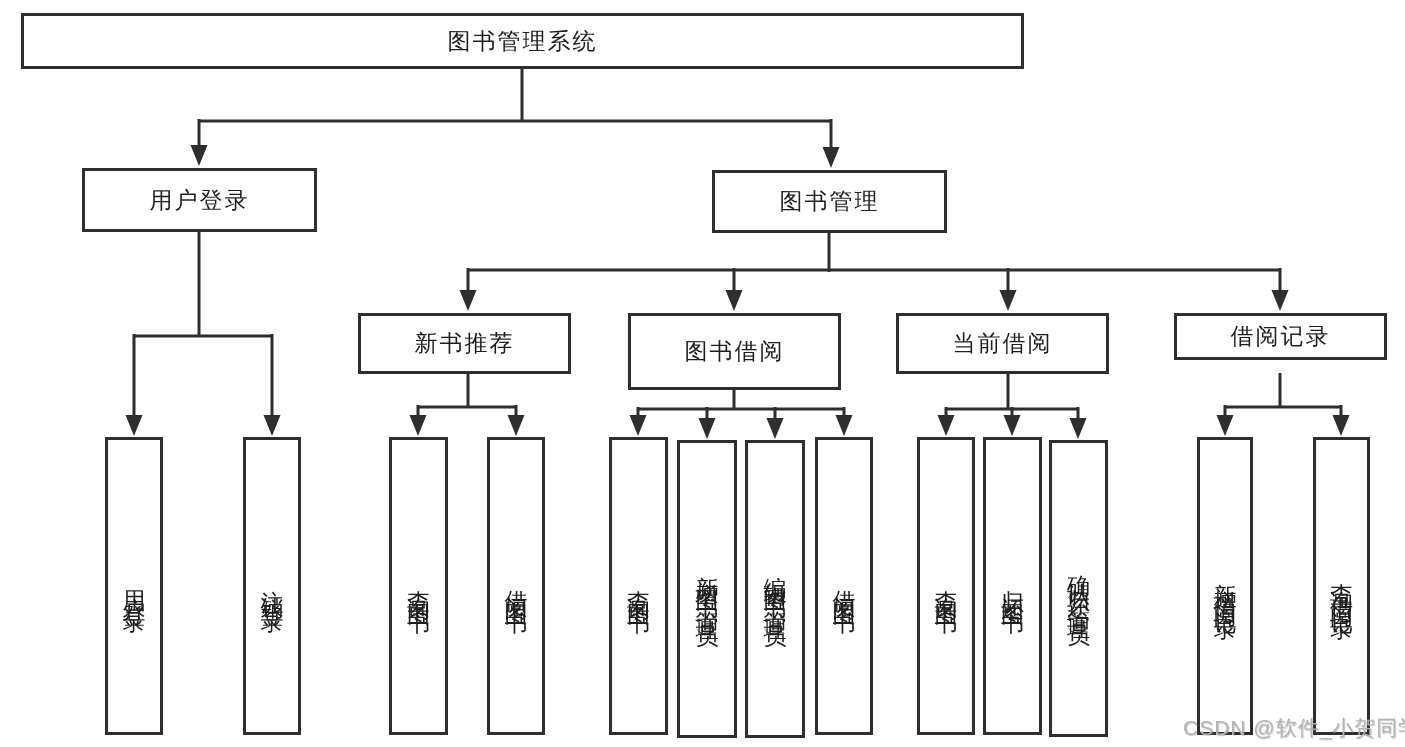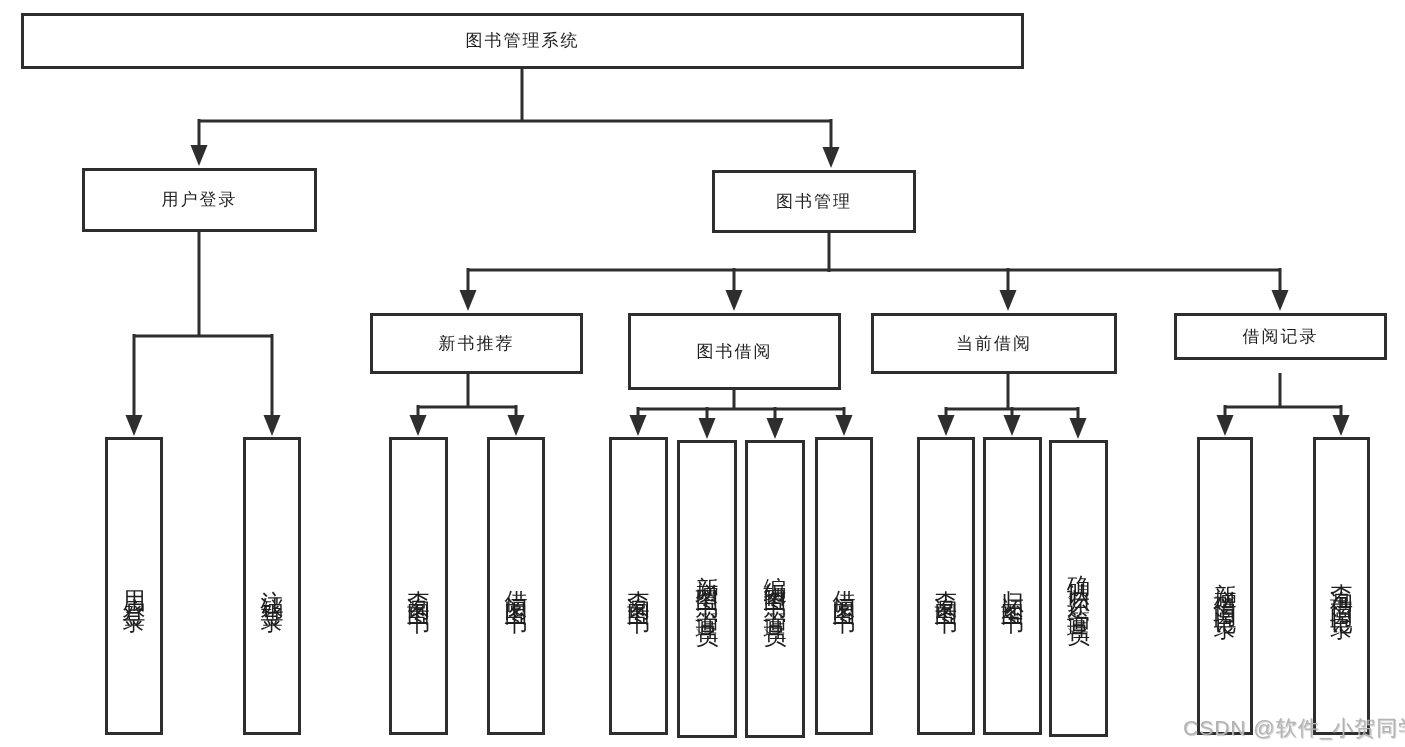--- a/index.html
+++ b/index.html
@@ -20,7 +20,7 @@
     display:flex;
     align-items:center;
     justify-content:center;
-    font-size:17px;
+    font-size:23px;
     line-height:1.25;
     white-space:nowrap;
   }

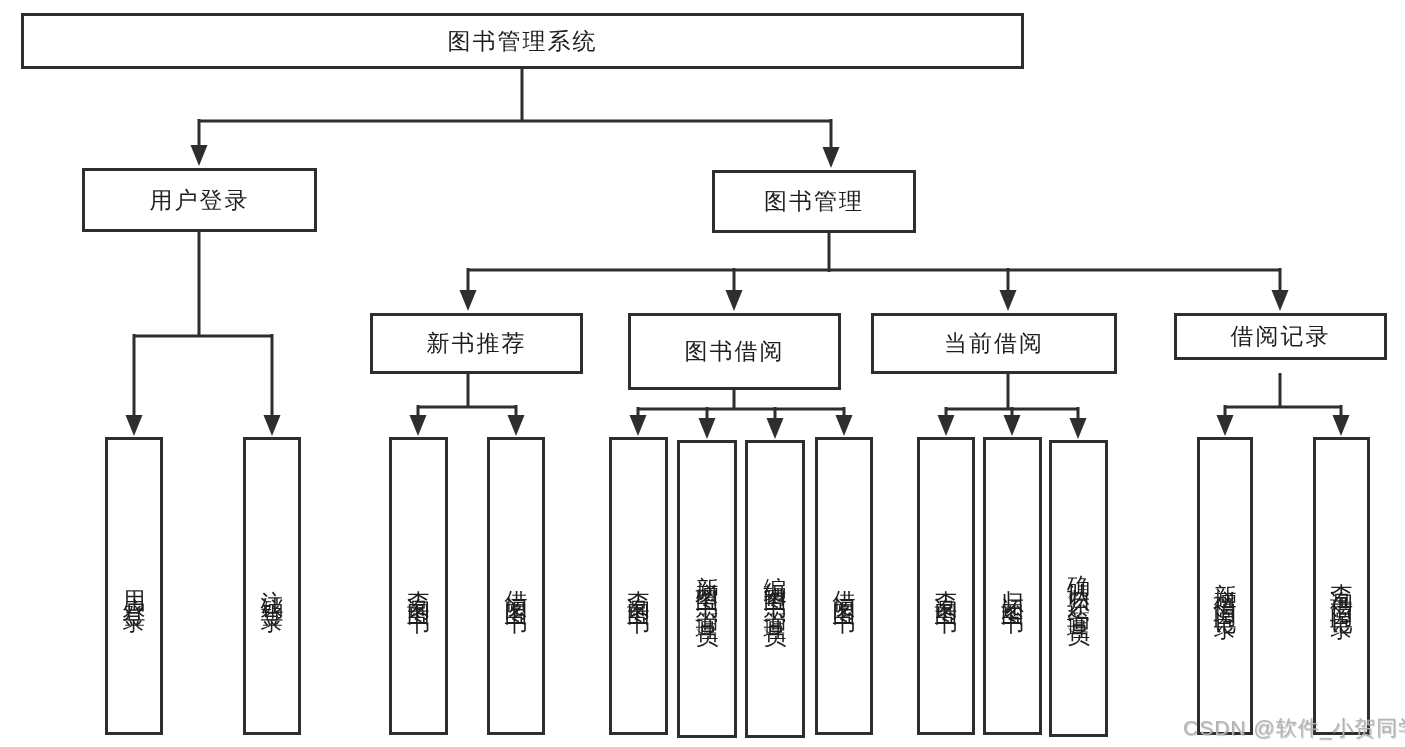--- a/index.html
+++ b/index.html
@@ -80,7 +80,7 @@
   <div class="box hbox" style="left:21px;top:13px;width:1003px;height:56px">图书管理系统</div>
 
   <div class="box hbox" style="left:82px;top:168px;width:235px;height:64px">用户登录</div>
-  <div class="box hbox" style="left:712px;top:170px;width:204px;height:63px">图书管理</div>
+  <div class="box hbox" style="left:712px;top:170px;width:235px;height:63px">图书管理</div>
 
   <div class="box hbox" style="left:370px;top:313px;width:213px;height:61px">新书推荐</div>
   <div class="box hbox" style="left:628px;top:313px;width:213px;height:77px">图书借阅</div>

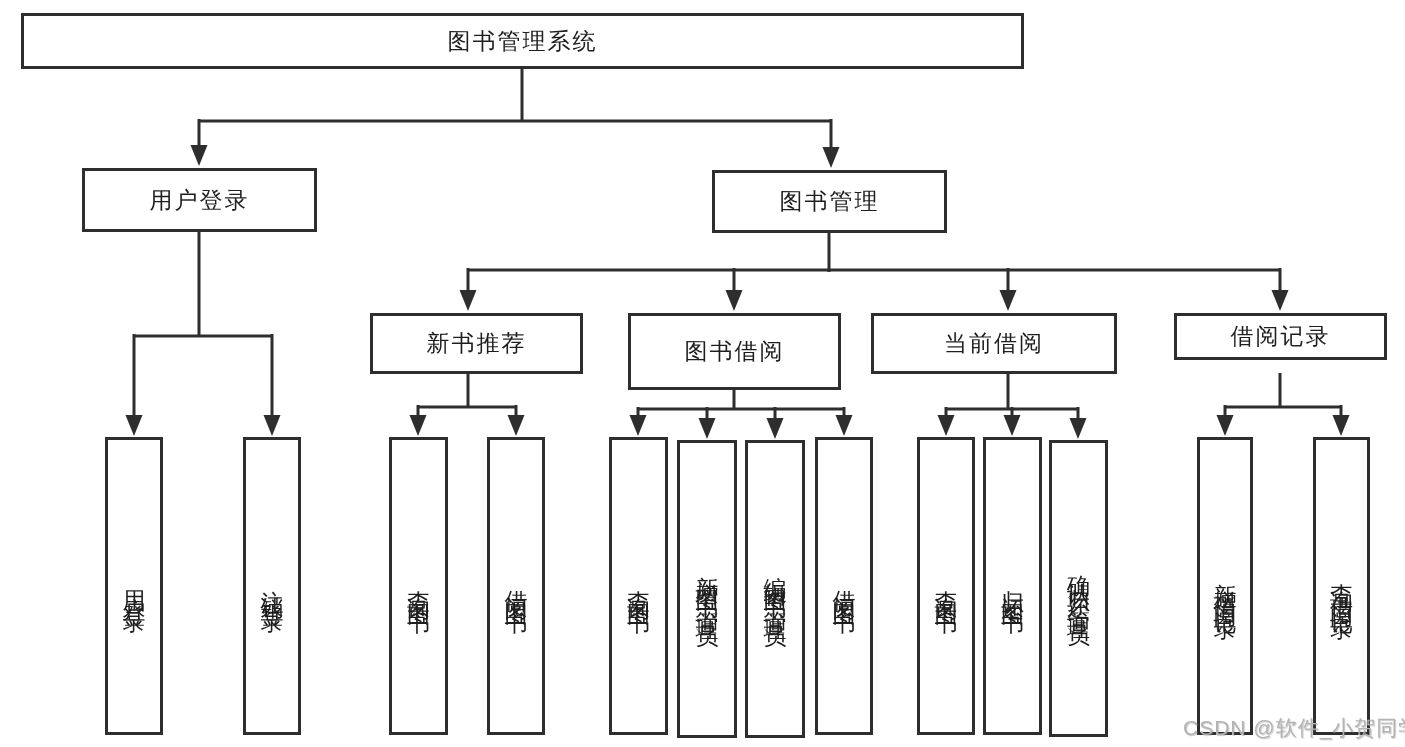--- a/index.html
+++ b/index.html
@@ -82,7 +82,7 @@
   <div class="box hbox" style="left:82px;top:168px;width:235px;height:64px">用户登录</div>
   <div class="box hbox" style="left:712px;top:170px;width:235px;height:63px">图书管理</div>
 
-  <div class="box hbox" style="left:370px;top:313px;width:213px;height:61px">新书推荐</div>
+  <div class="box hbox" style="left:358px;top:313px;width:213px;height:61px">新书推荐</div>
   <div class="box hbox" style="left:628px;top:313px;width:213px;height:77px">图书借阅</div>
   <div class="box hbox" style="left:871px;top:313px;width:246px;height:61px">当前借阅</div>
   <div class="box hbox" style="left:1174px;top:313px;width:213px;height:47px">借阅记录</div>

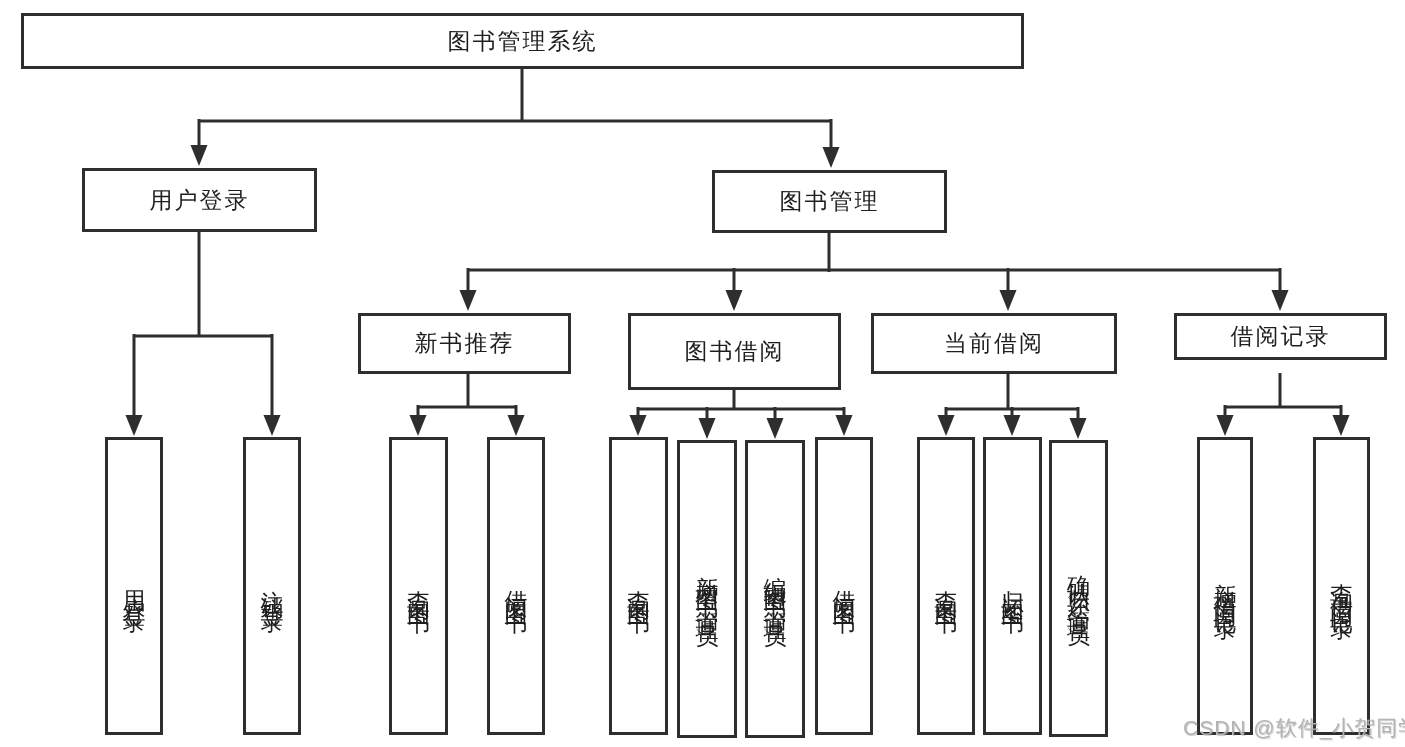--- a/index.html
+++ b/index.html
@@ -84,7 +84,7 @@
 
   <div class="box hbox" style="left:358px;top:313px;width:213px;height:61px">新书推荐</div>
   <div class="box hbox" style="left:628px;top:313px;width:213px;height:77px">图书借阅</div>
-  <div class="box hbox" style="left:871px;top:313px;width:246px;height:61px">当前借阅</div>
+  <div class="box hbox" style="left:896px;top:313px;width:213px;height:61px">当前借阅</div>
   <div class="box hbox" style="left:1174px;top:313px;width:213px;height:47px">借阅记录</div>
 
   <div class="box vbox" style="left:105px;top:437px;width:58px;height:298px">用户登录</div>

